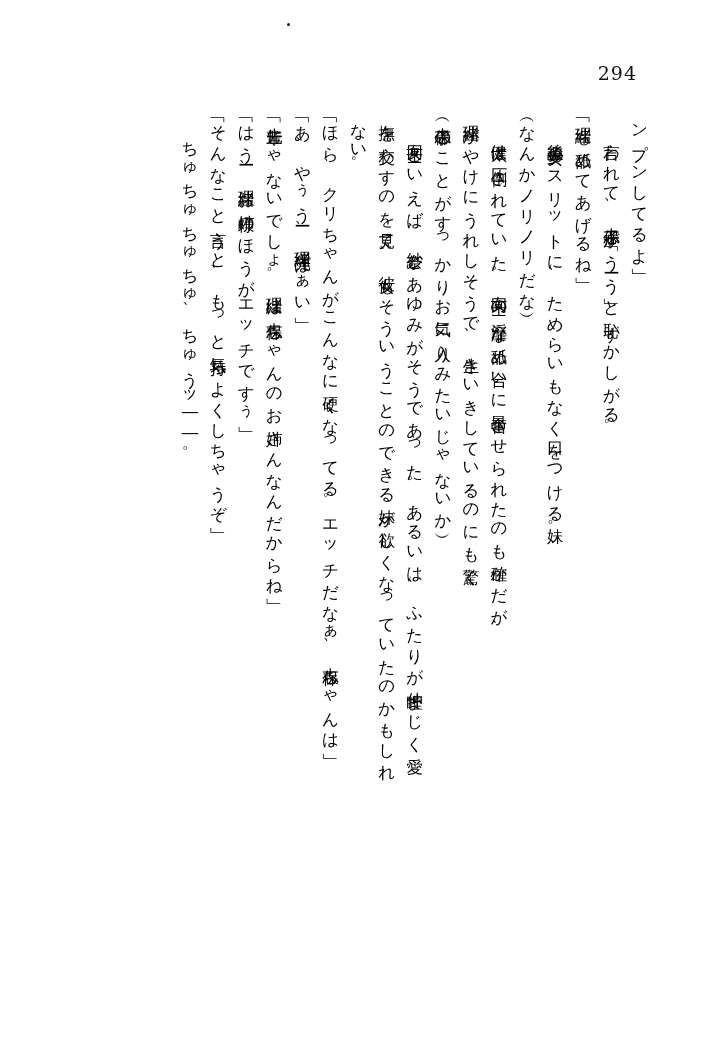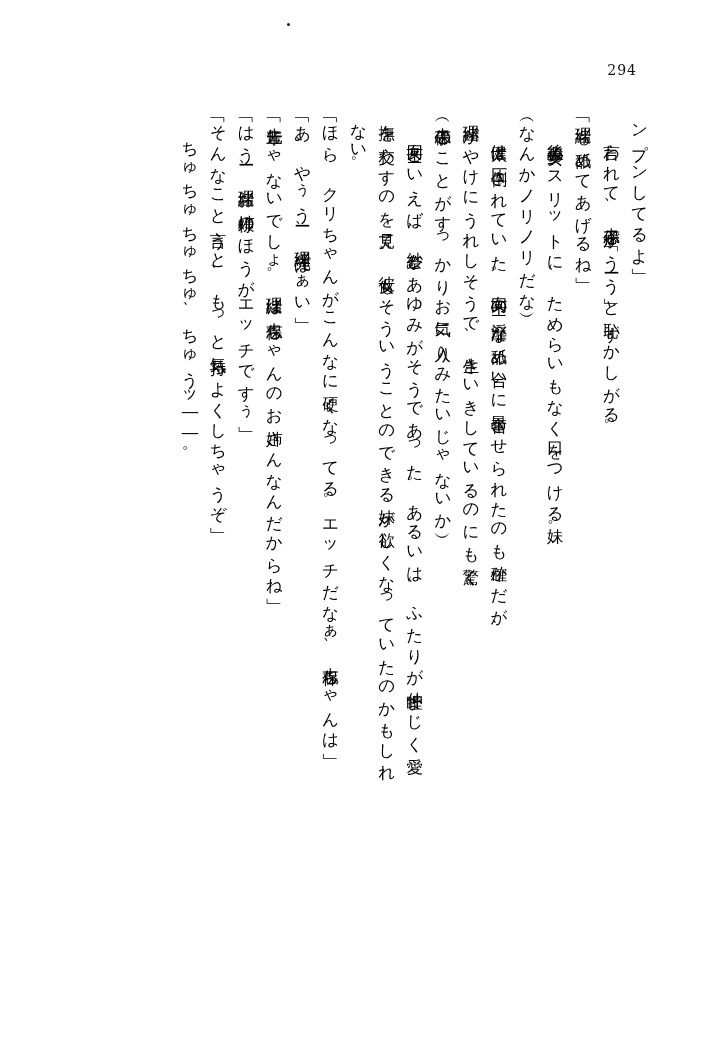--- a/index.html
+++ b/index.html
@@ -38,7 +38,7 @@
     position: absolute;
     right: 78px;
     top: 62px;
-    font-size: 14px;
+    font-size: 19px;
     letter-spacing: 1px;
     font-family: "DejaVu Serif", "Liberation Serif", serif;
     color: #111;

